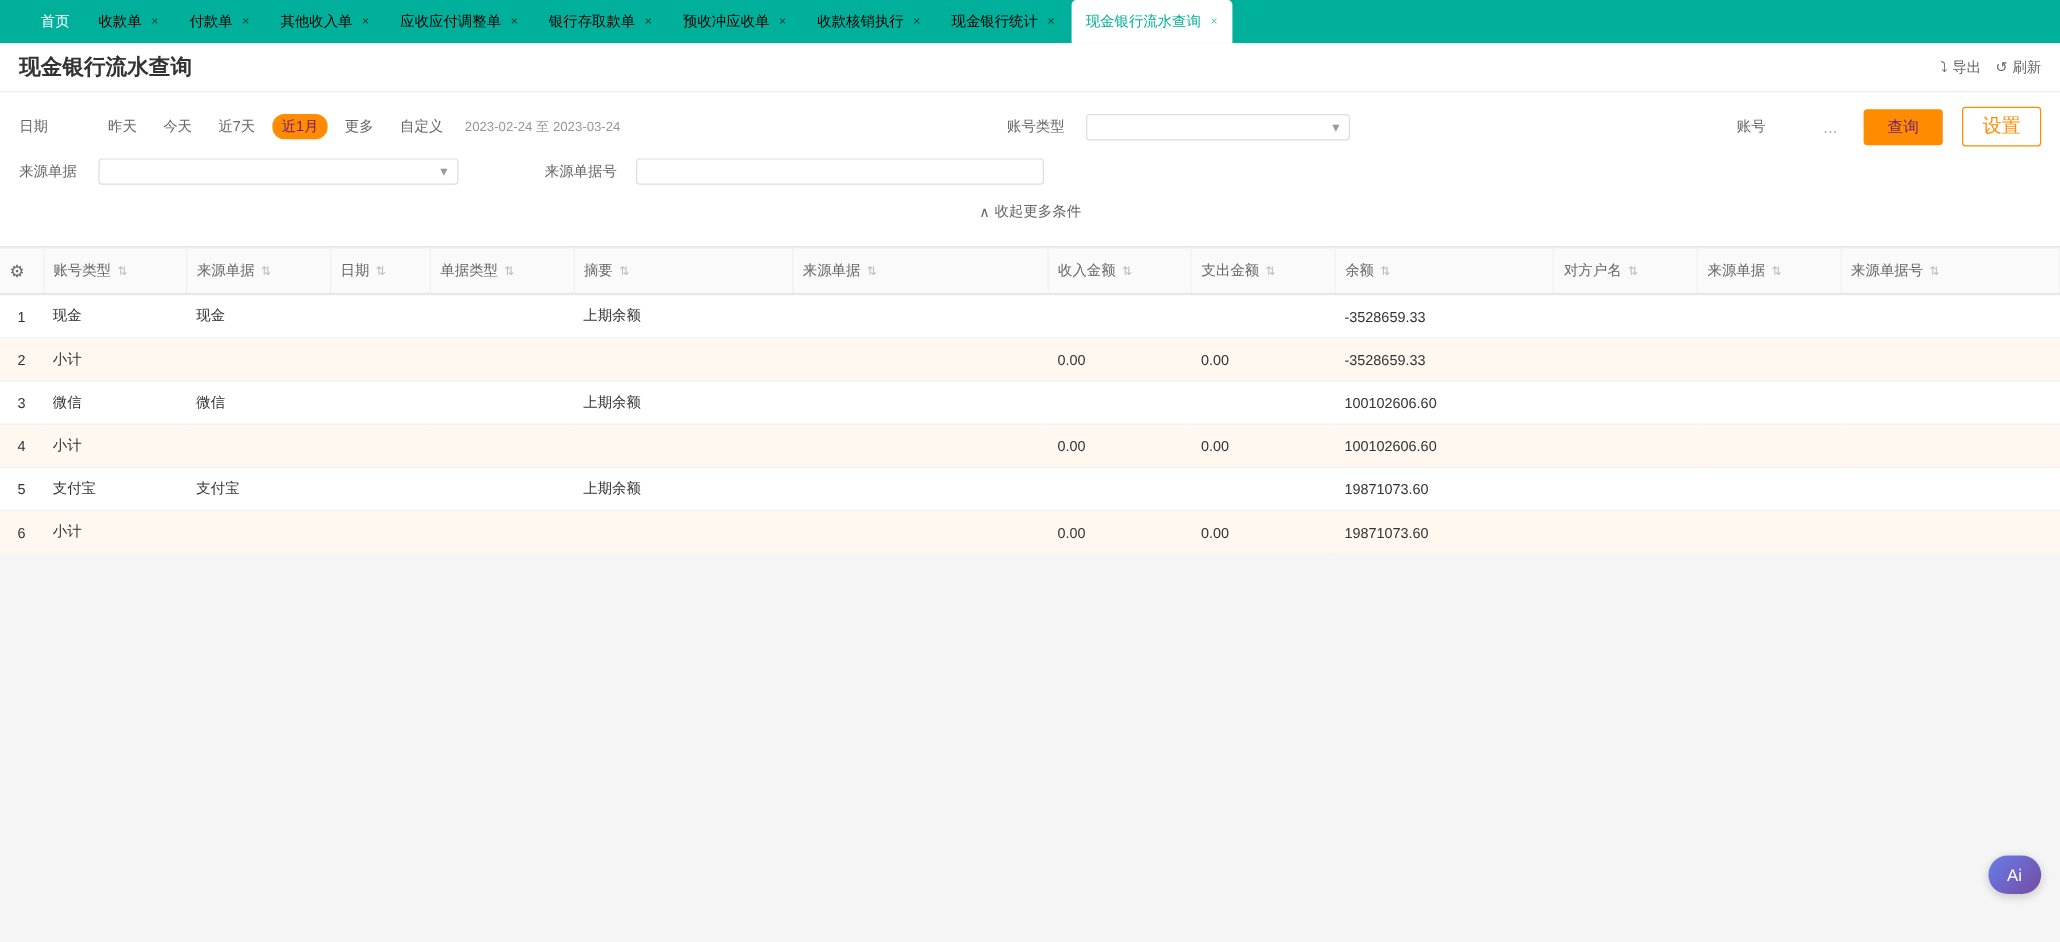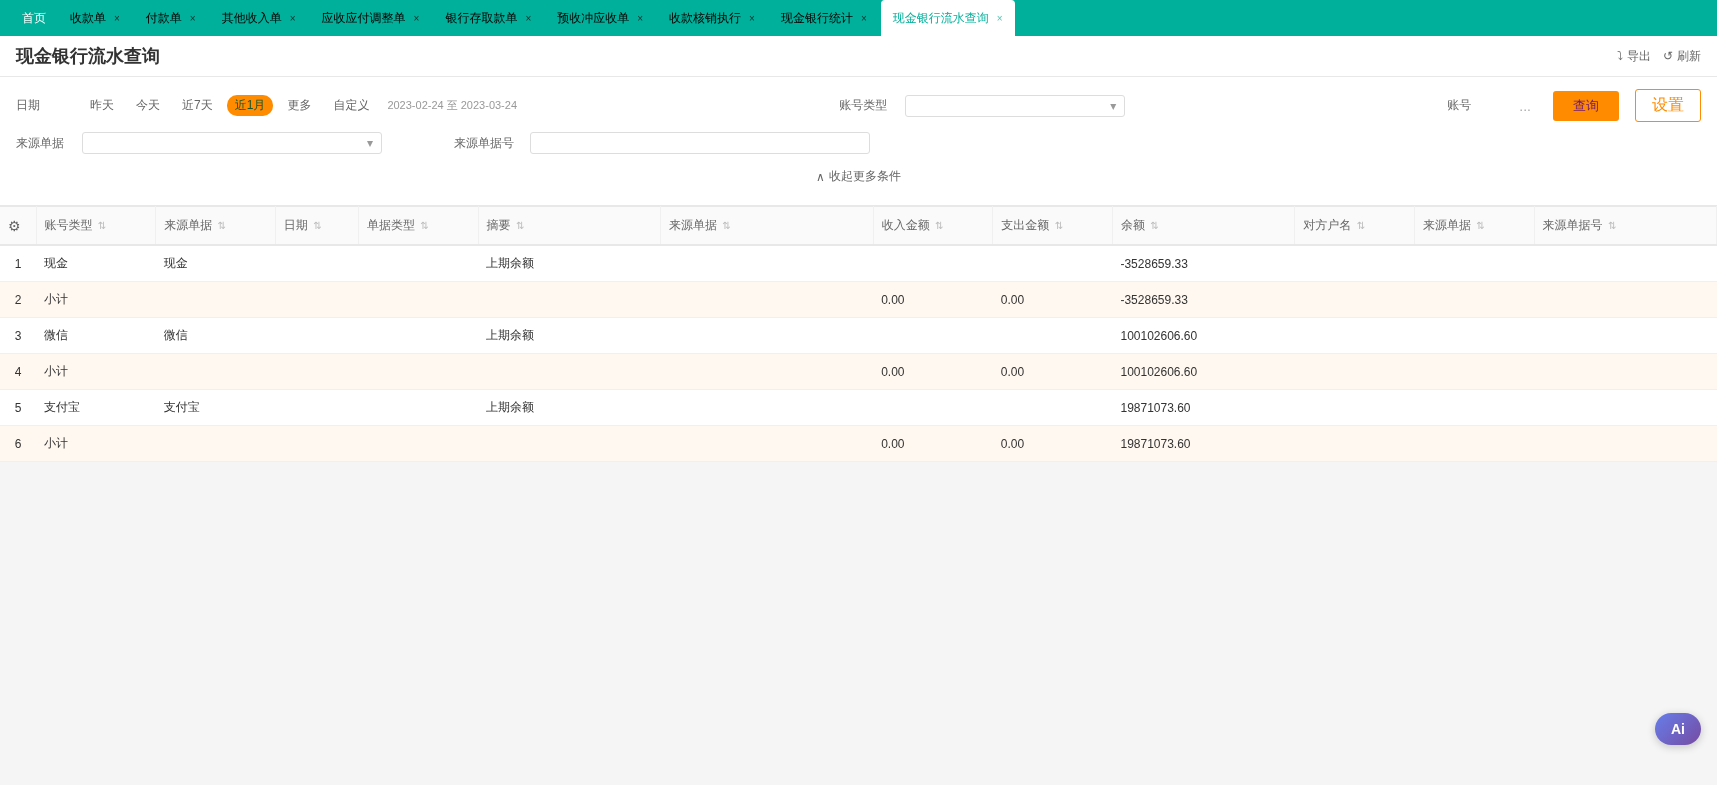--- a/index.html
+++ b/index.html
@@ -11,7 +11,7 @@
       align-items: center;
       background: #00b09b;
       height: 36px;
-      padding: 0 12px;
+      padding: 0 24px;
       gap: 2px;
       overflow: hidden;
     }

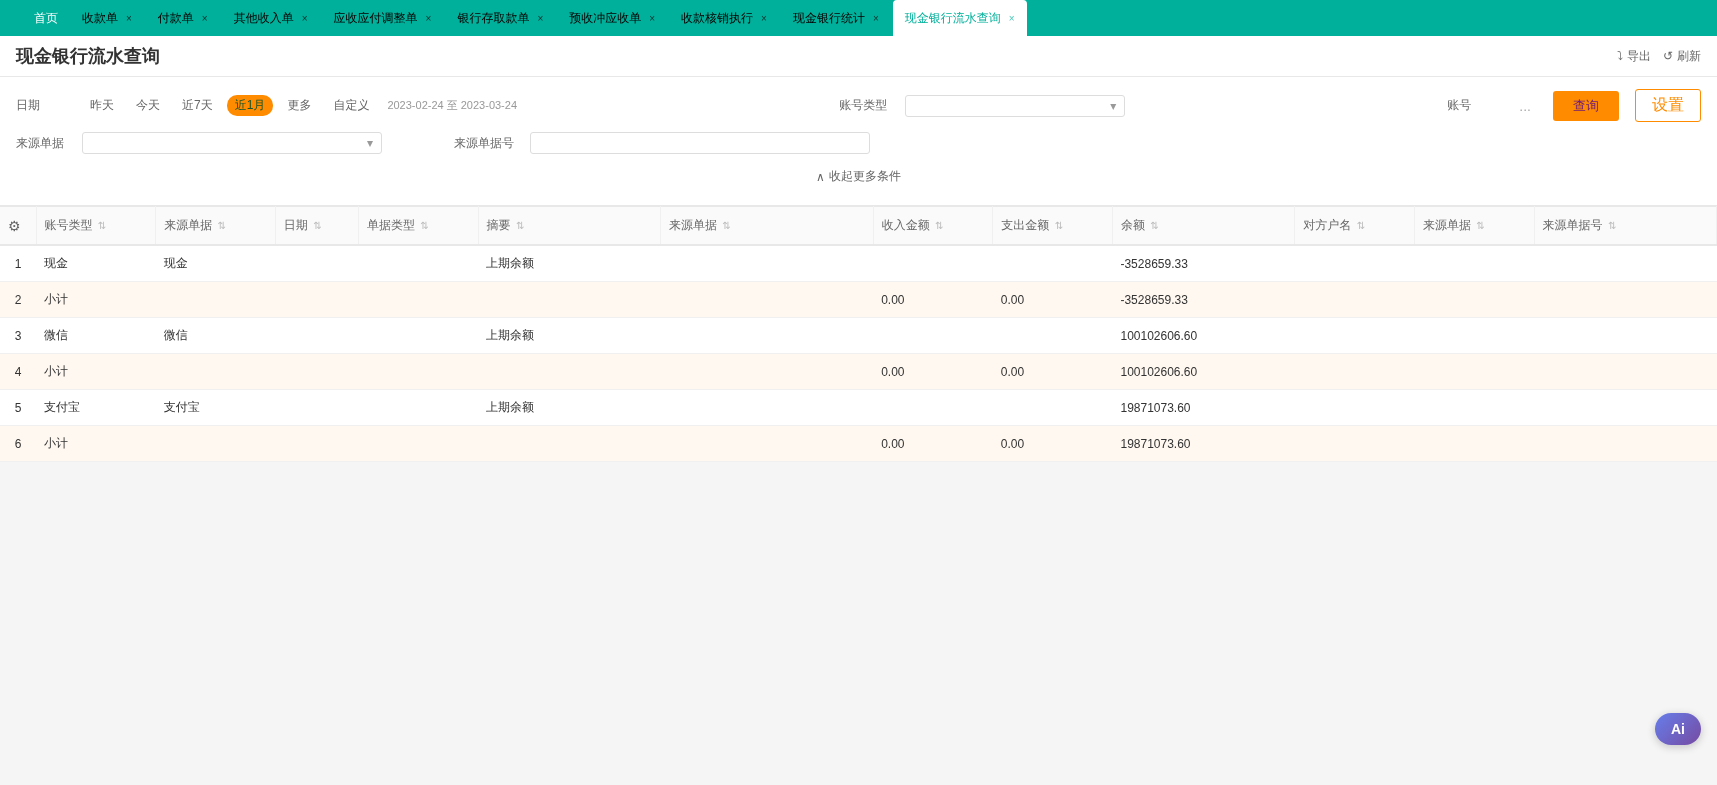--- a/index.html
+++ b/index.html
@@ -95,7 +95,7 @@
     }
     .date-opt.active {
       background: #ff8c00;
-      color: #14532d;
+      color: #701a75;
       border-radius: 10px;
     }
     .date-range {

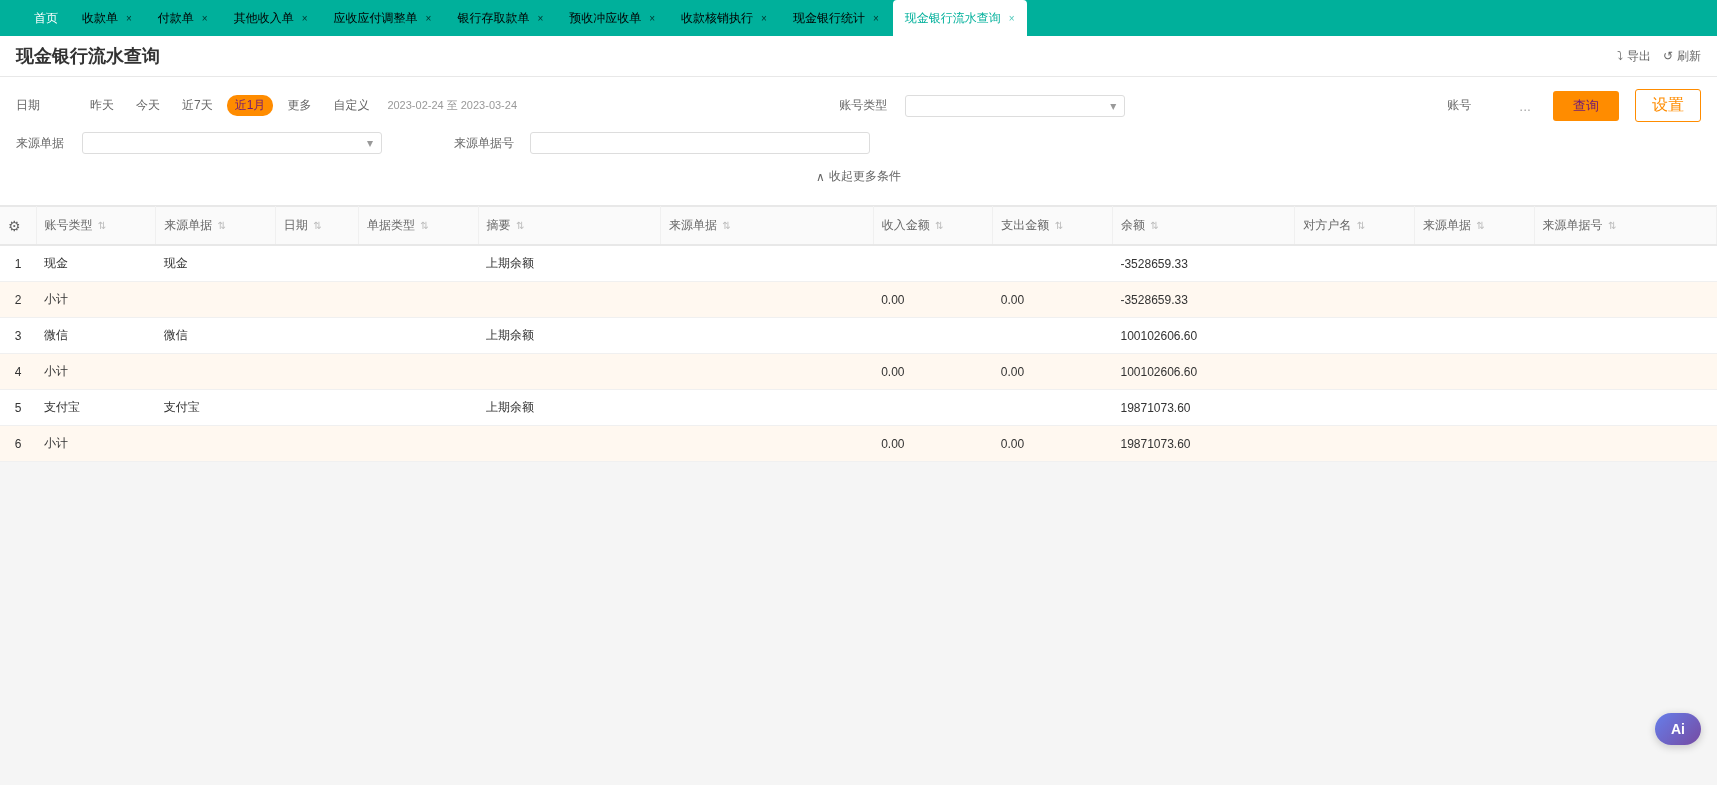--- a/index.html
+++ b/index.html
@@ -216,7 +216,7 @@
       border-radius: 20px;
       padding: 8px 16px;
       font-size: 14px;
-      font-weight: bold;
+      font-weight: normal;
       cursor: pointer;
       box-shadow: 0 2px 8px rgba(0,0,0,0.2);
     }

